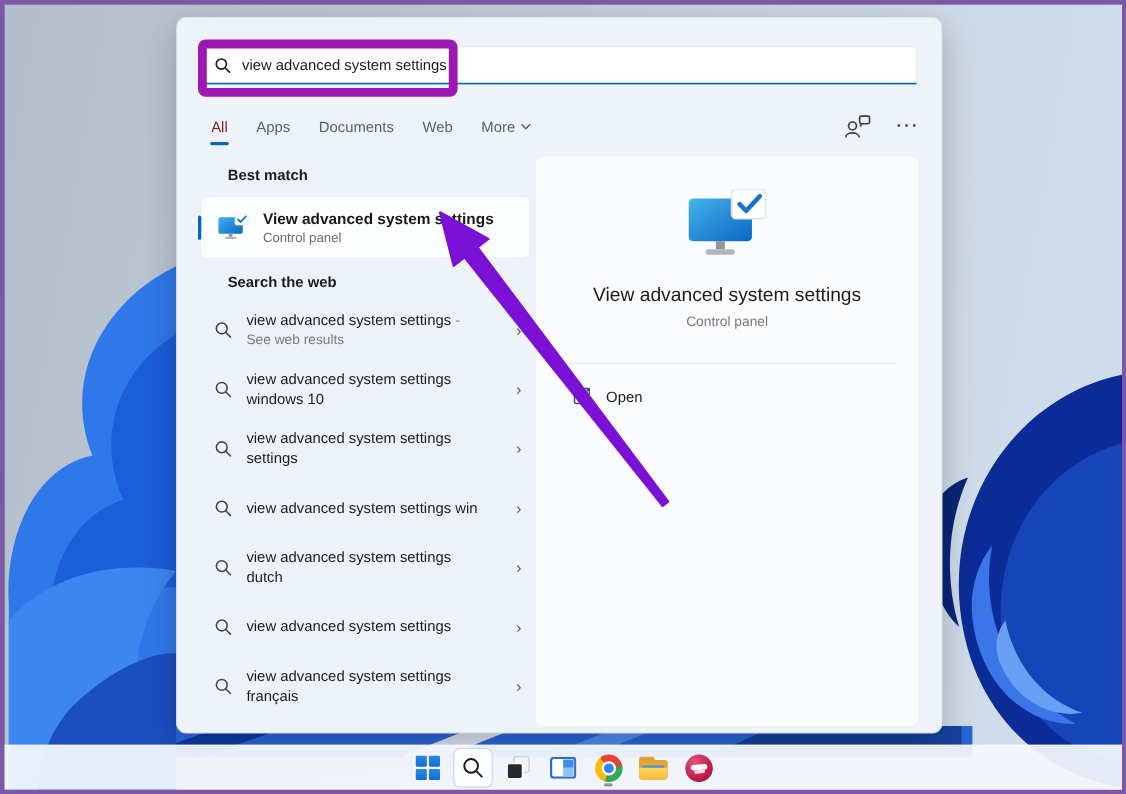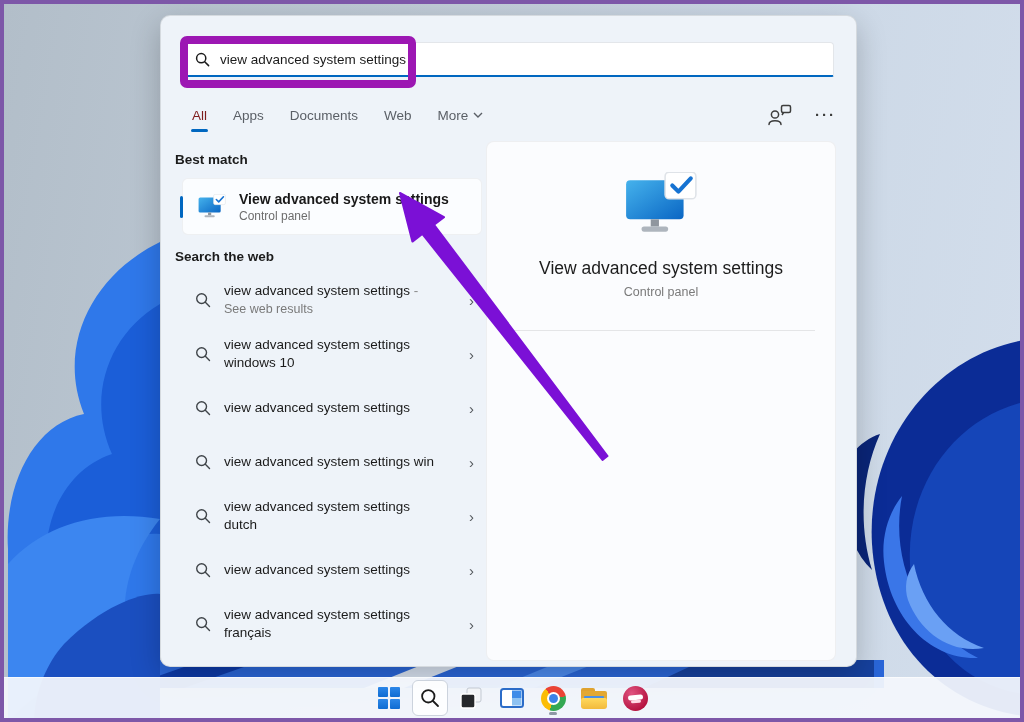--- a/index.html
+++ b/index.html
@@ -36,7 +36,7 @@
   #tabs-right{margin-left:auto;display:flex;align-items:center;gap:22px}
   .ellipsis{font-size:15px;color:#3c3c3c;letter-spacing:2px;font-weight:700;line-height:10px;cursor:pointer}
   
-  .section-heading{position:absolute;left:14px;font-size:13.5px;font-weight:700;color:#1b1b1b}
+  .section-heading{position:absolute;left:46px;font-size:13.5px;font-weight:700;color:#1b1b1b}
   #bm-heading{top:136px}
   #web-heading{top:233px}
   #bm-card{

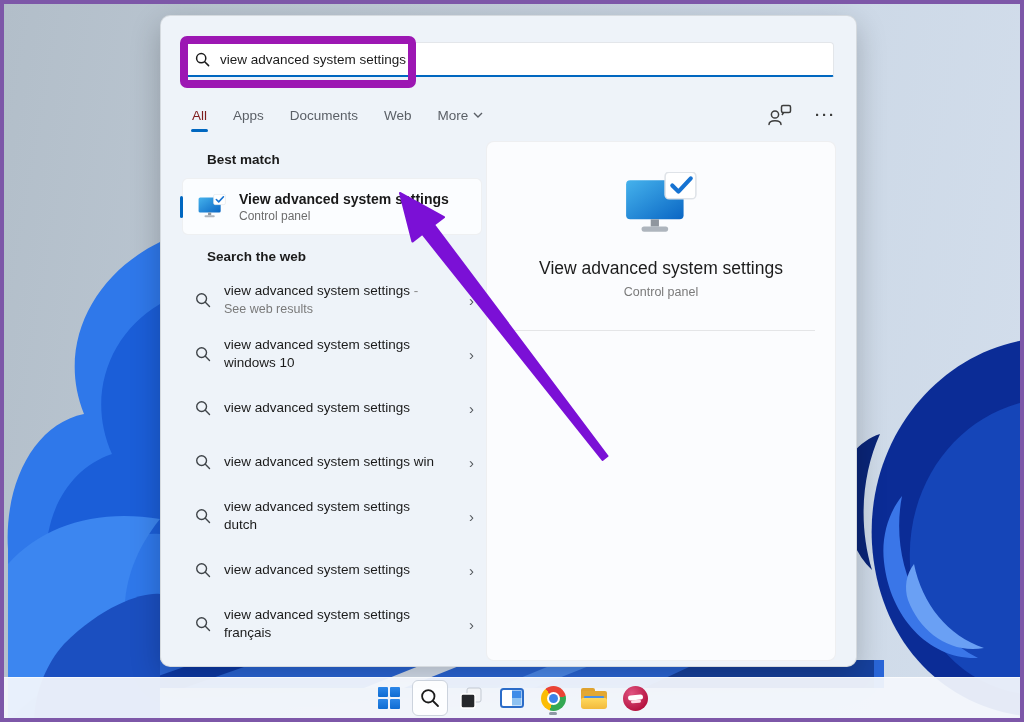--- a/index.html
+++ b/index.html
@@ -285,6 +285,13 @@
       <div id="detail-title">View advanced system settings</div>
       <div id="detail-sub">Control panel</div>
       <div id="detail-divider"></div>
+      <div id="open-row">
+        <svg width="18" height="18" viewBox="0 0 24 24">
+          <path d="M19 13 v6 a2 2 0 0 1 -2 2 H 5 a2 2 0 0 1 -2 -2 V 7 a2 2 0 0 1 2 -2 h6" fill="none" stroke="#3d4f58" stroke-width="1.8" stroke-linecap="round"></path>
+          <path d="M14 3 h7 v7 M21 3 l-10 10" fill="none" stroke="#3d4f58" stroke-width="1.8" stroke-linecap="round" stroke-linejoin="round"></path>
+        </svg>
+        <span id="open-label">Open</span>
+      </div>
     </div>
   </div>
 

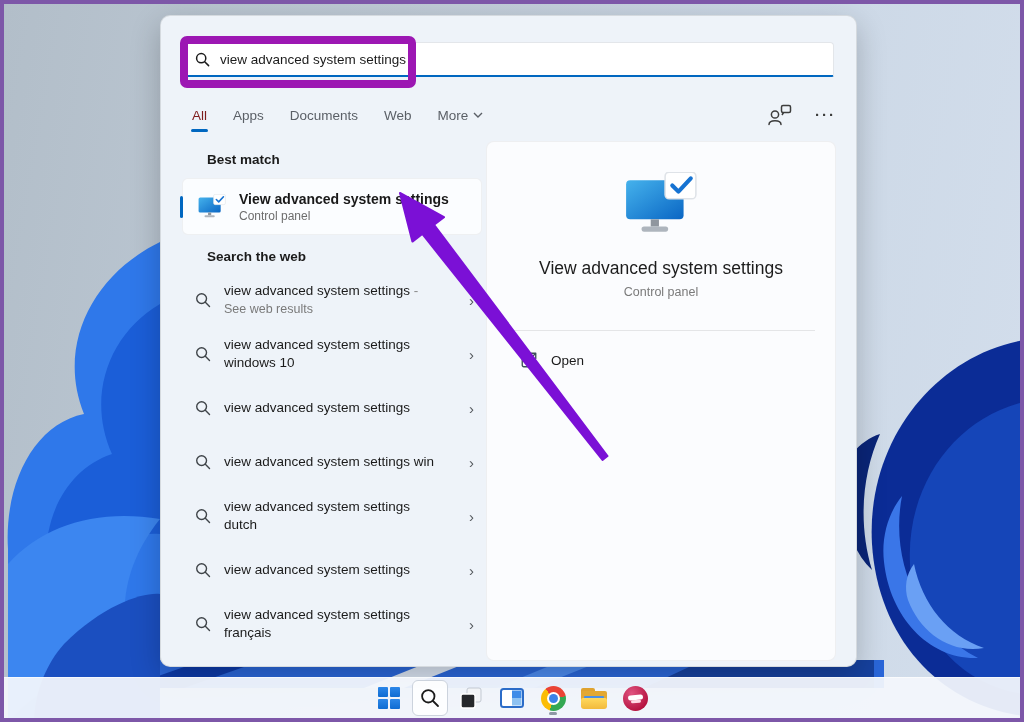--- a/index.html
+++ b/index.html
@@ -217,6 +217,7 @@
     </svg>
     <div class="web-text">
       <span class="l1">view advanced system settings</span><span class="b"></span><span class="dash"></span>
+      <span class="l2">settings</span>
     </div>
     <div class="row-chevron">›</div>
   </div>

